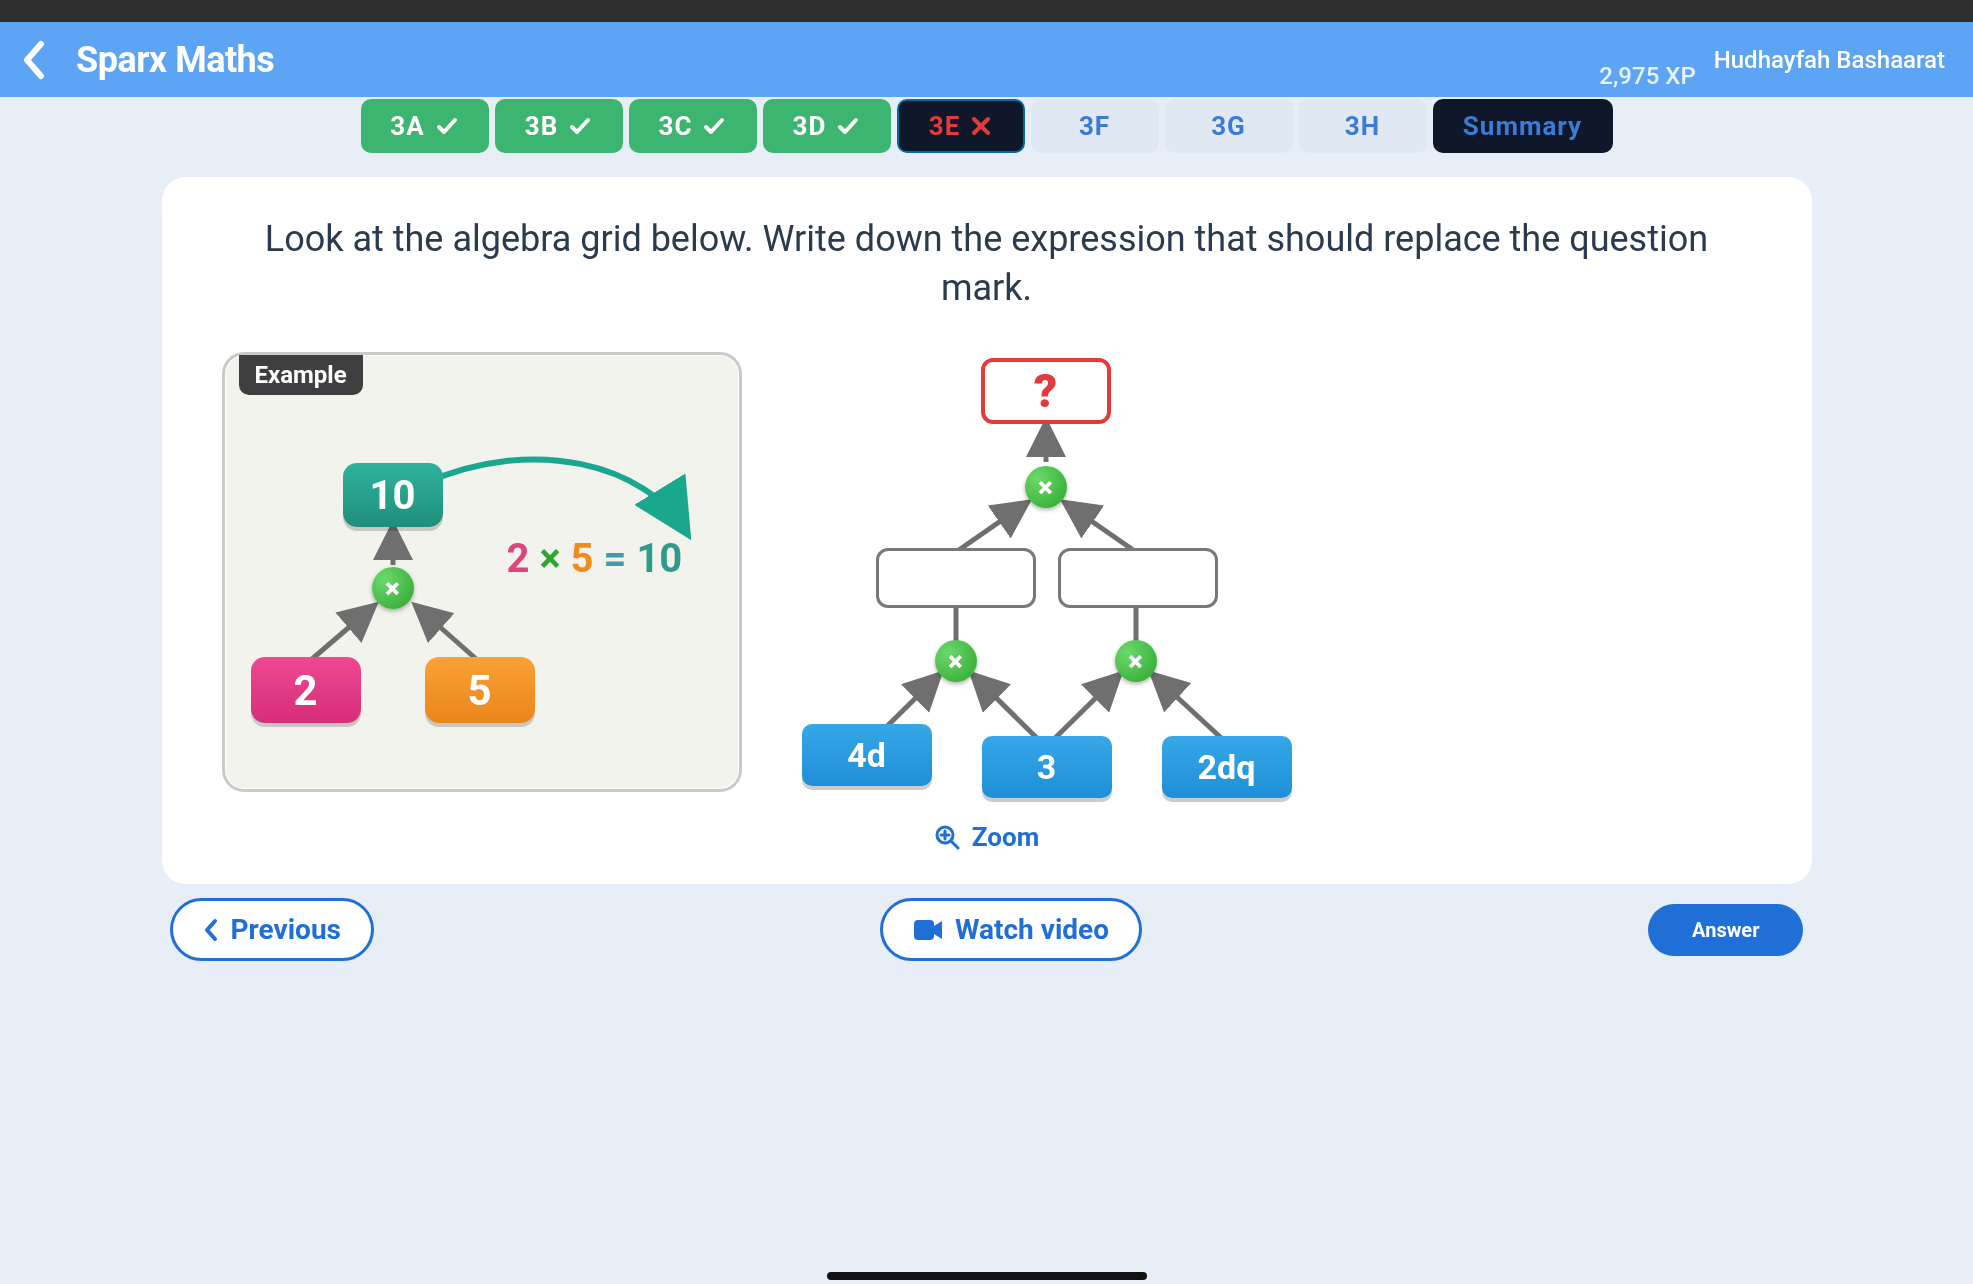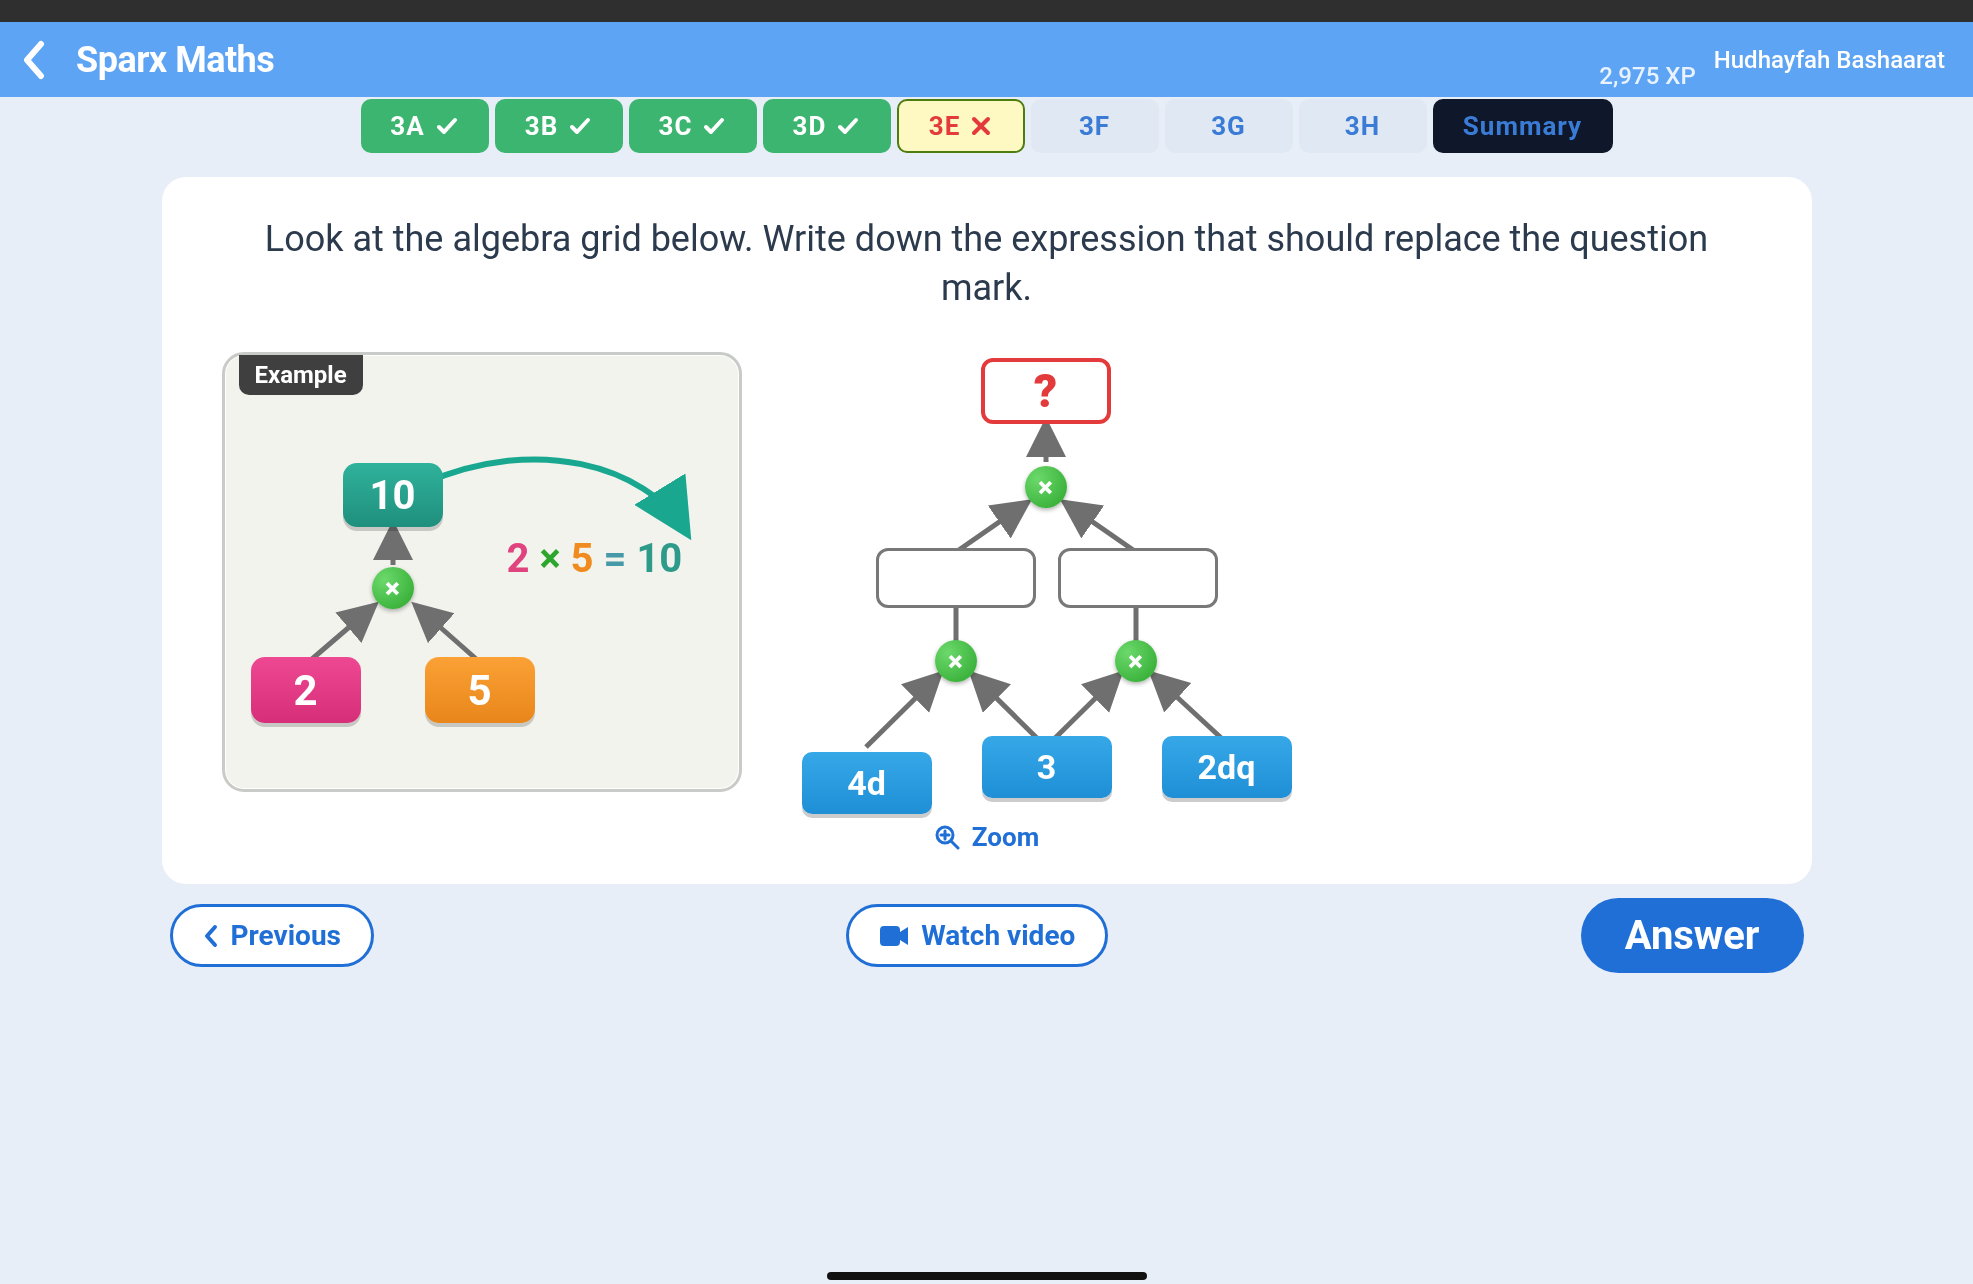--- a/index.html
+++ b/index.html
@@ -65,7 +65,7 @@
     cursor:pointer;
   }
   .tab.done { background:#3bb56f; color:#fff; }
-  .tab.wrong { background:#fef9c3; color:#e33b3b; border:2px solid #4d7c0f;}
+  .tab.wrong { background:#0f172a; color:#e33b3b; border:2px solid #0369a1;}
   .tab.pending { background:#dfe8f3; color:#3a7bd5; }
   .tab.summary { background:#0f172a; color:#3a7bd5; min-width:180px;}
 

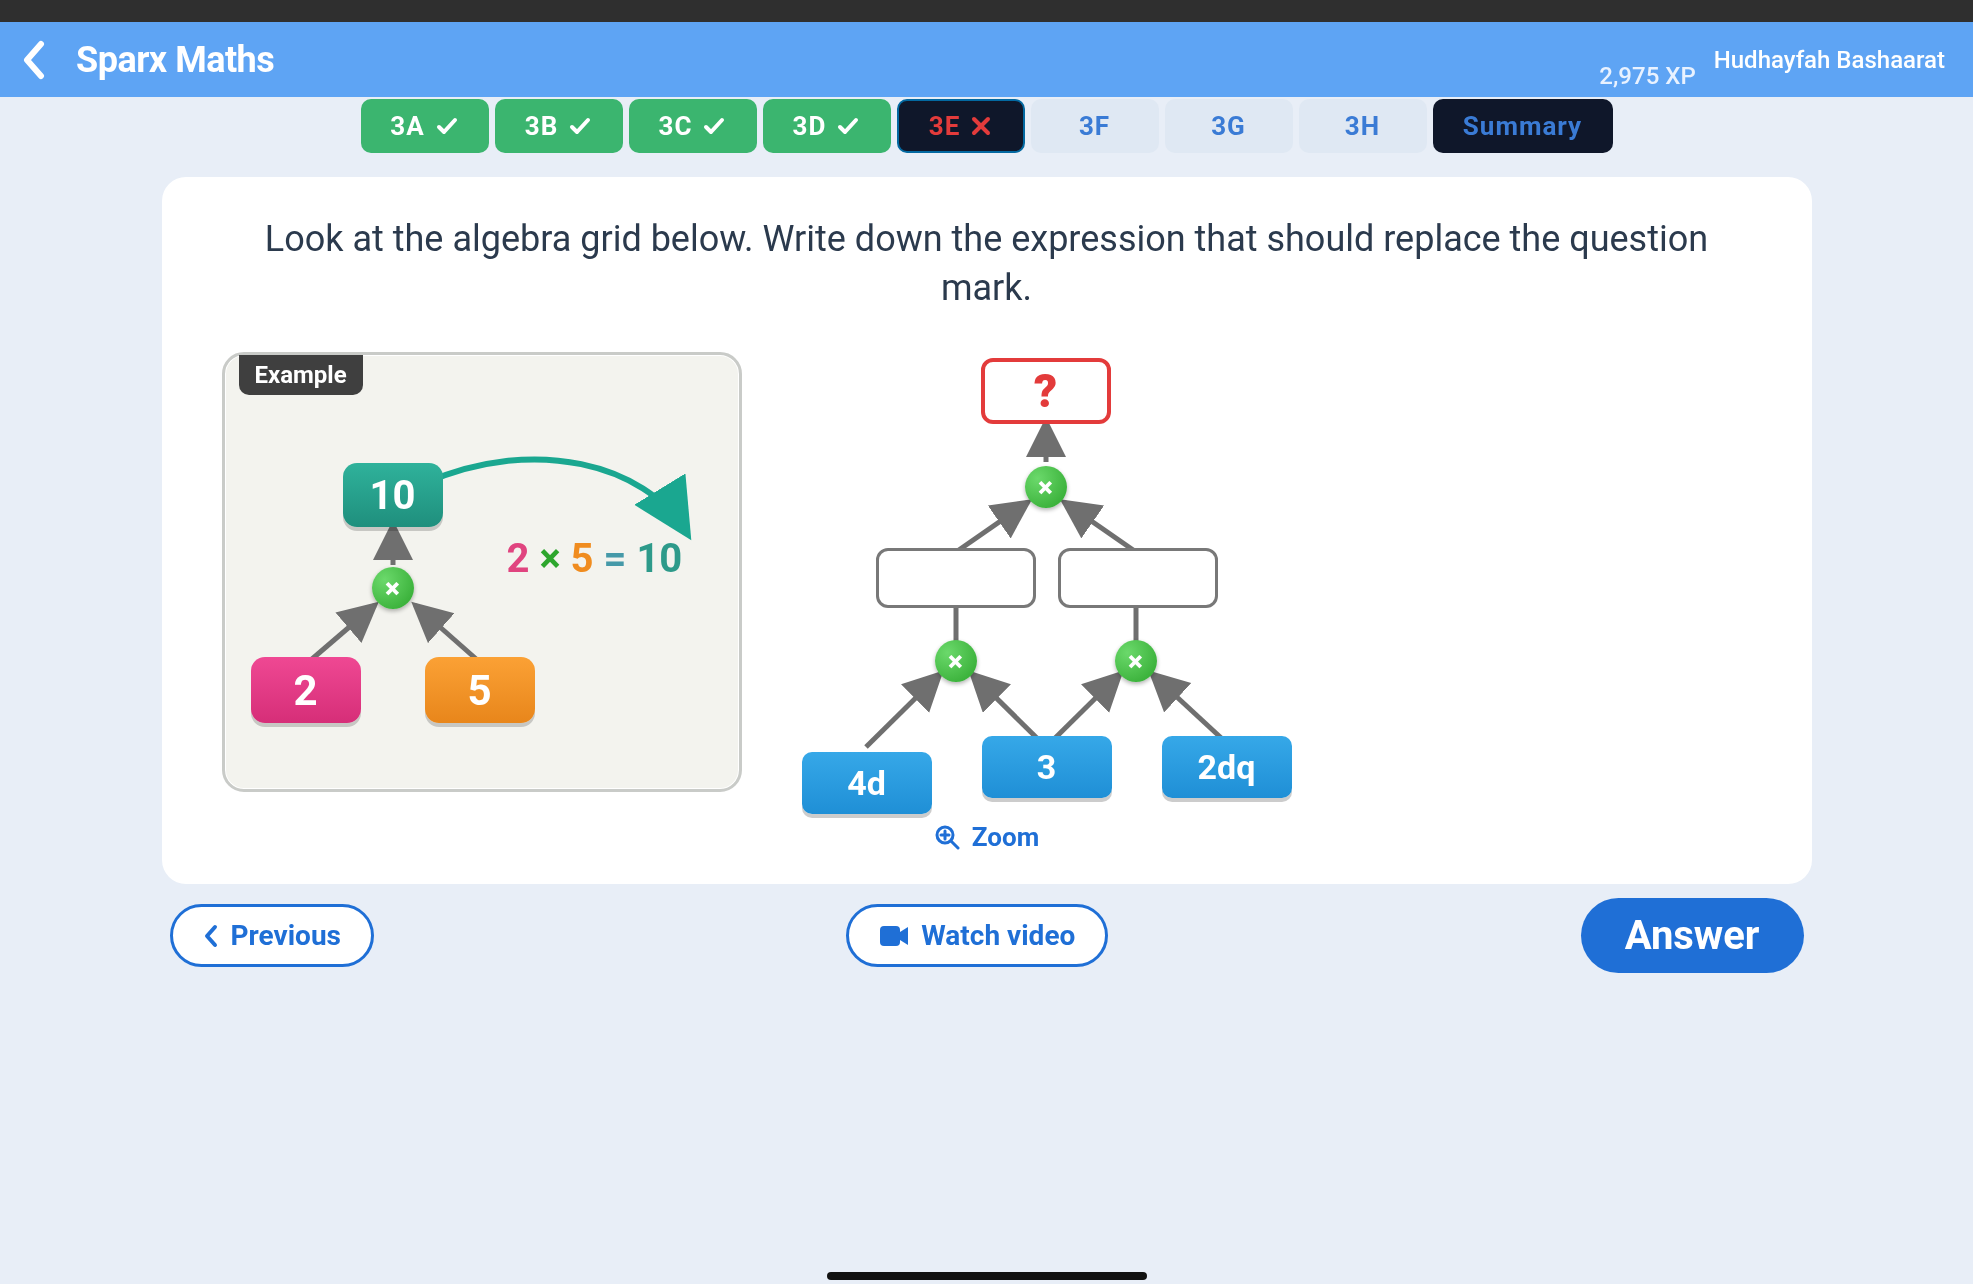--- a/index.html
+++ b/index.html
@@ -338,7 +338,7 @@
       <div class="mult-node" style="left:149px;top:288px;">×</div>
       <div class="mult-node" style="left:329px;top:288px;">×</div>
 
-      <div class="bbox" style="left:16px;top:400px;width:130px;height:62px;">4d</div>
+      <div class="bbox" style="left:16px;top:372px;width:130px;height:62px;">4d</div>
       <div class="bbox" style="left:196px;top:384px;width:130px;height:62px;">3</div>
       <div class="bbox" style="left:376px;top:384px;width:130px;height:62px;">2dq</div>
     </div>

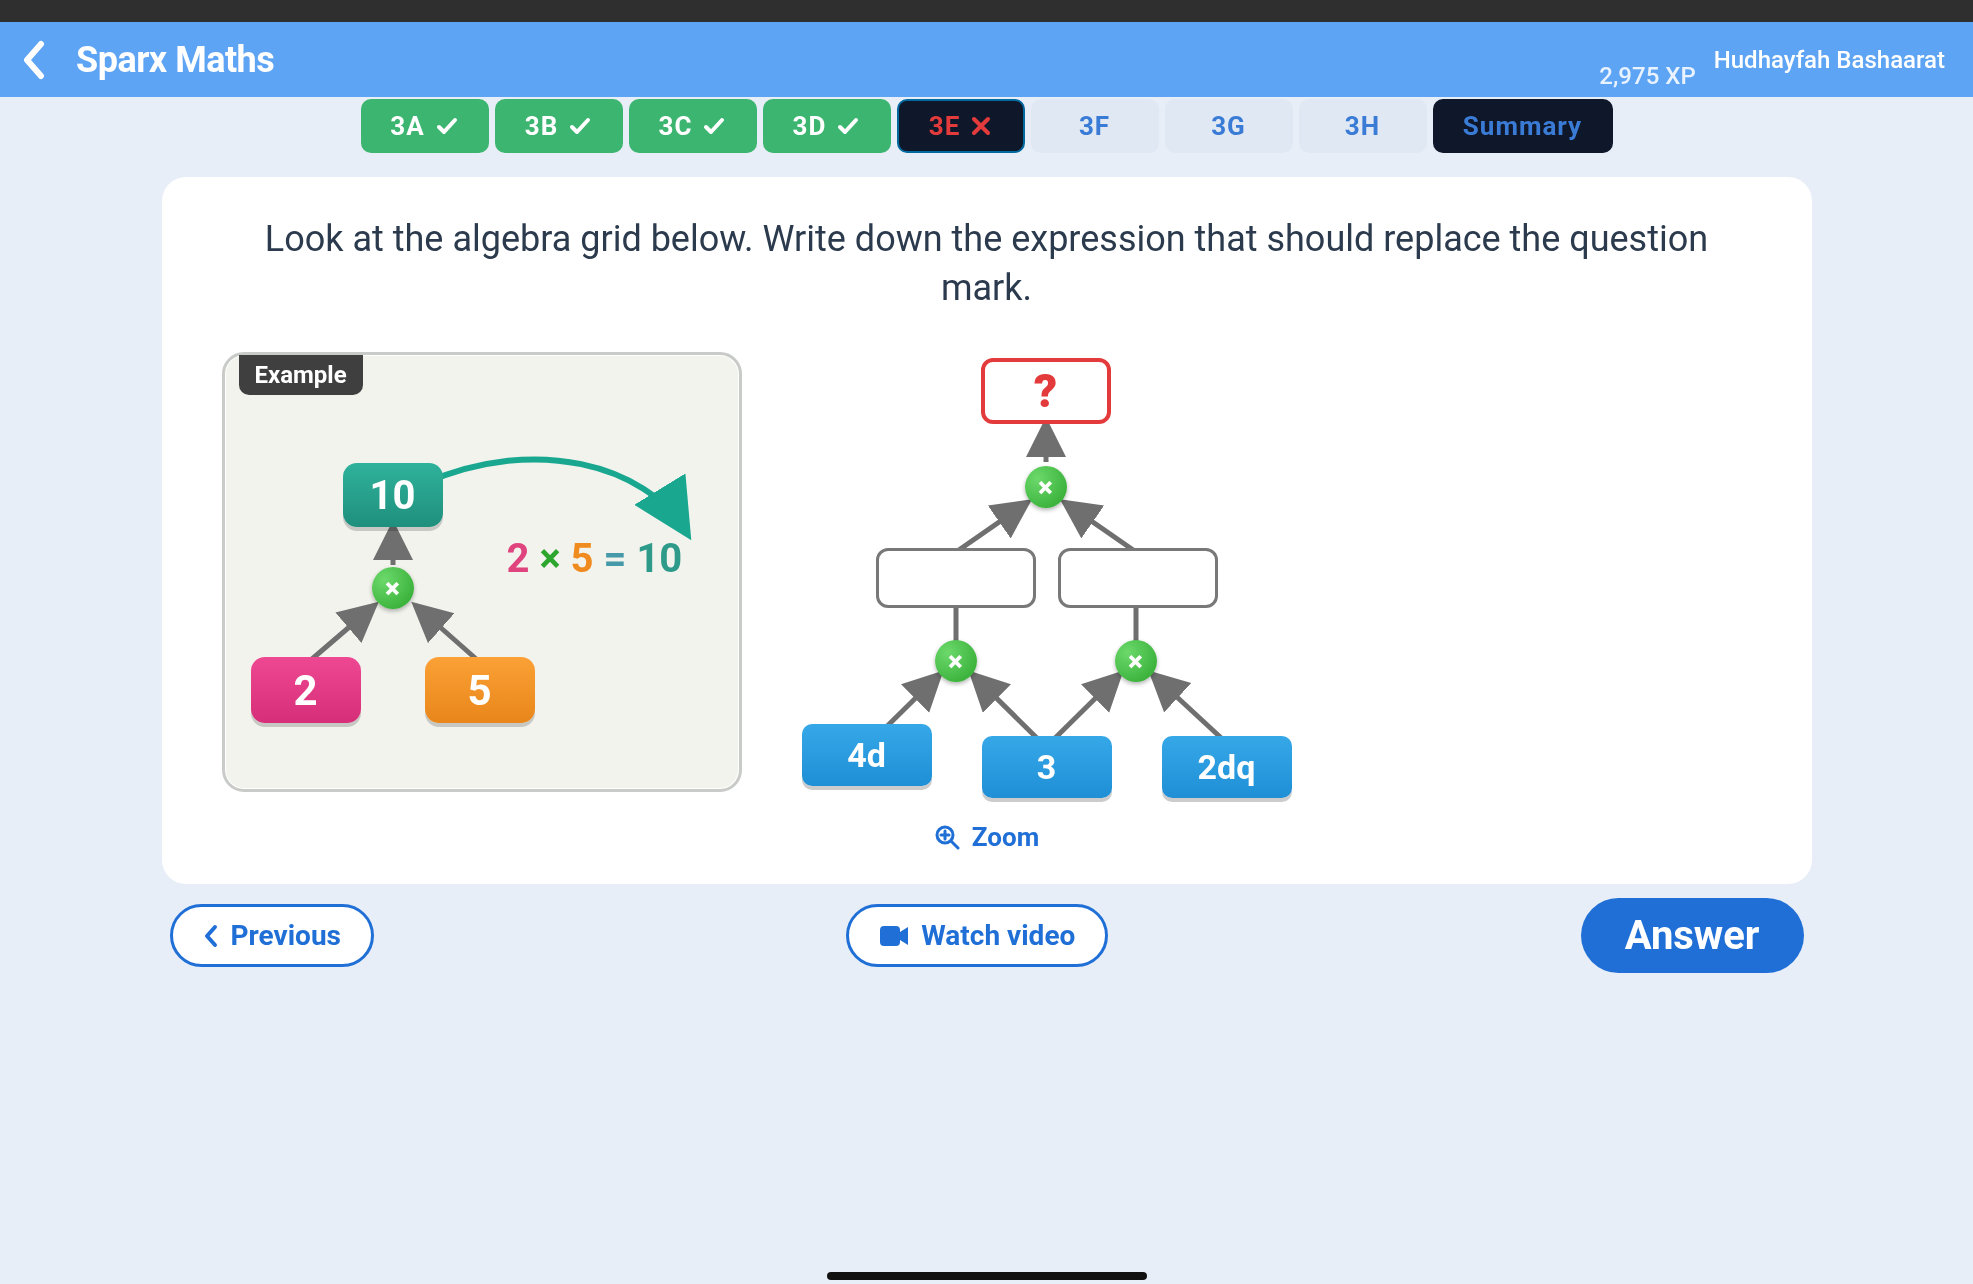--- a/index.html
+++ b/index.html
@@ -190,7 +190,7 @@
   }
   .answer-btn{
     background:#1f6fd6;color:#fff;border-radius:999px;
-    padding:14px 44px;font-size:40px;font-weight:700;cursor:pointer;
+    padding:14px 44px;font-size:20px;font-weight:700;cursor:pointer;
   }
   .home-indicator{
     position:absolute;left:50%;transform:translateX(-50%);

